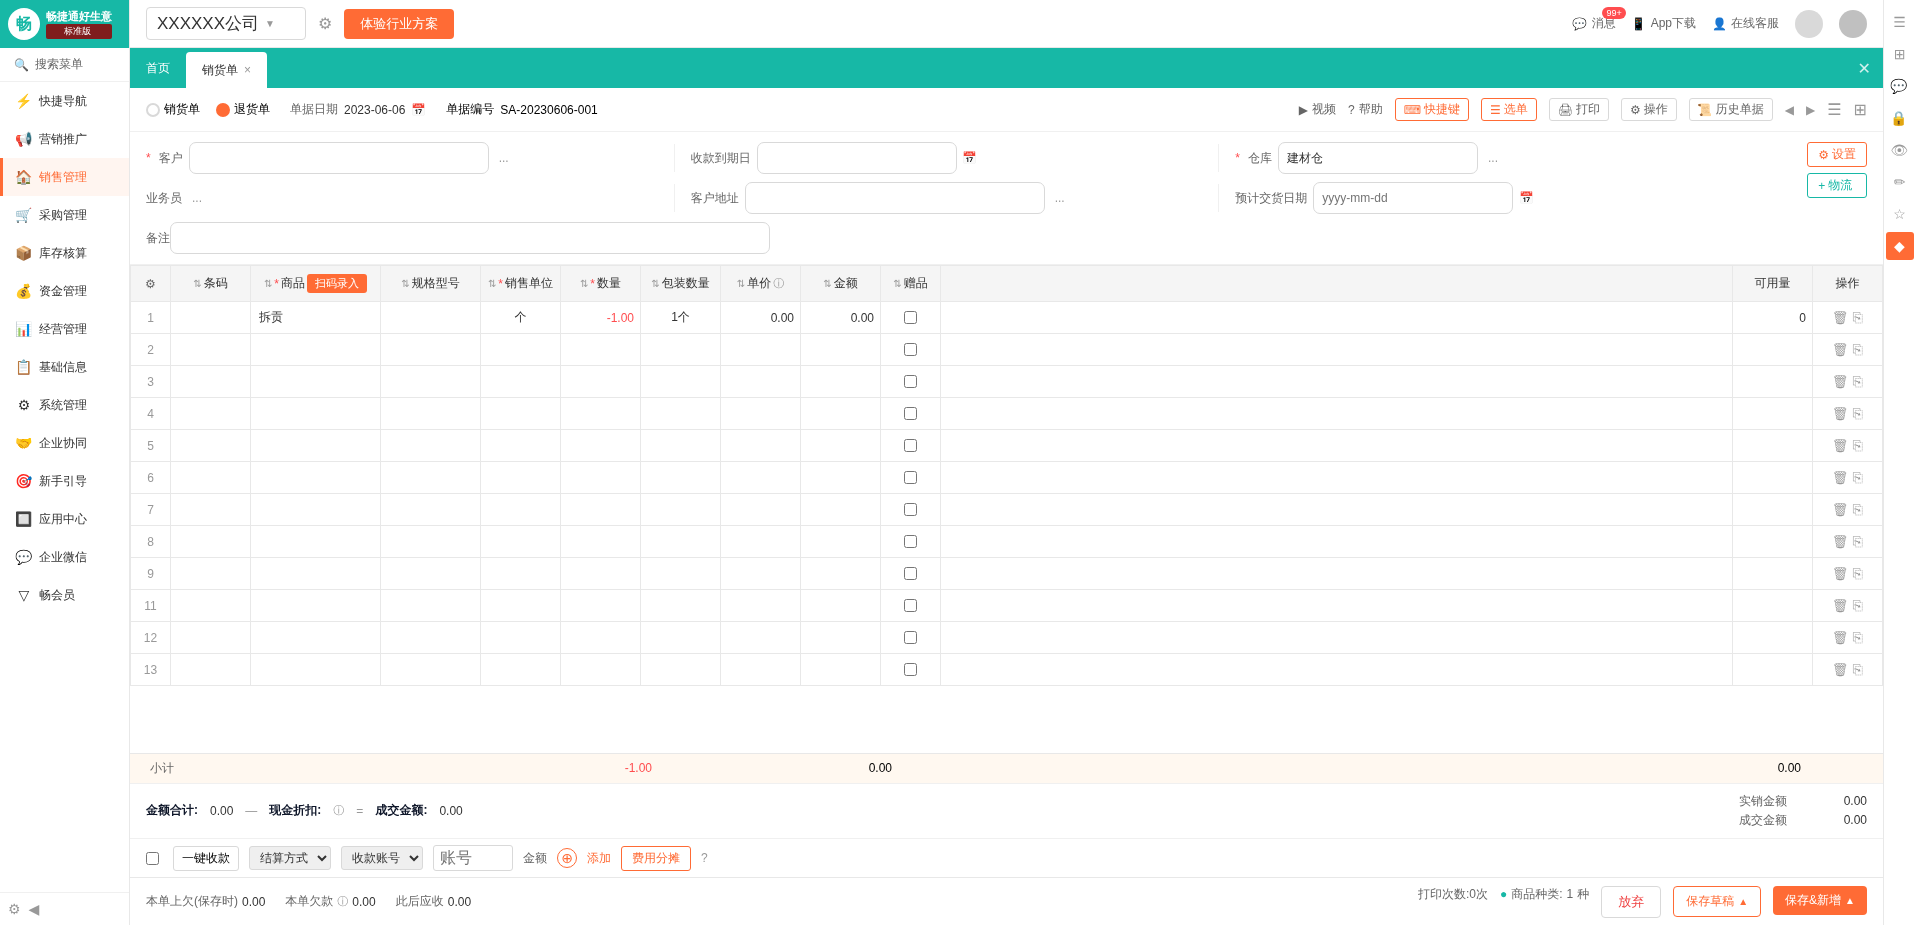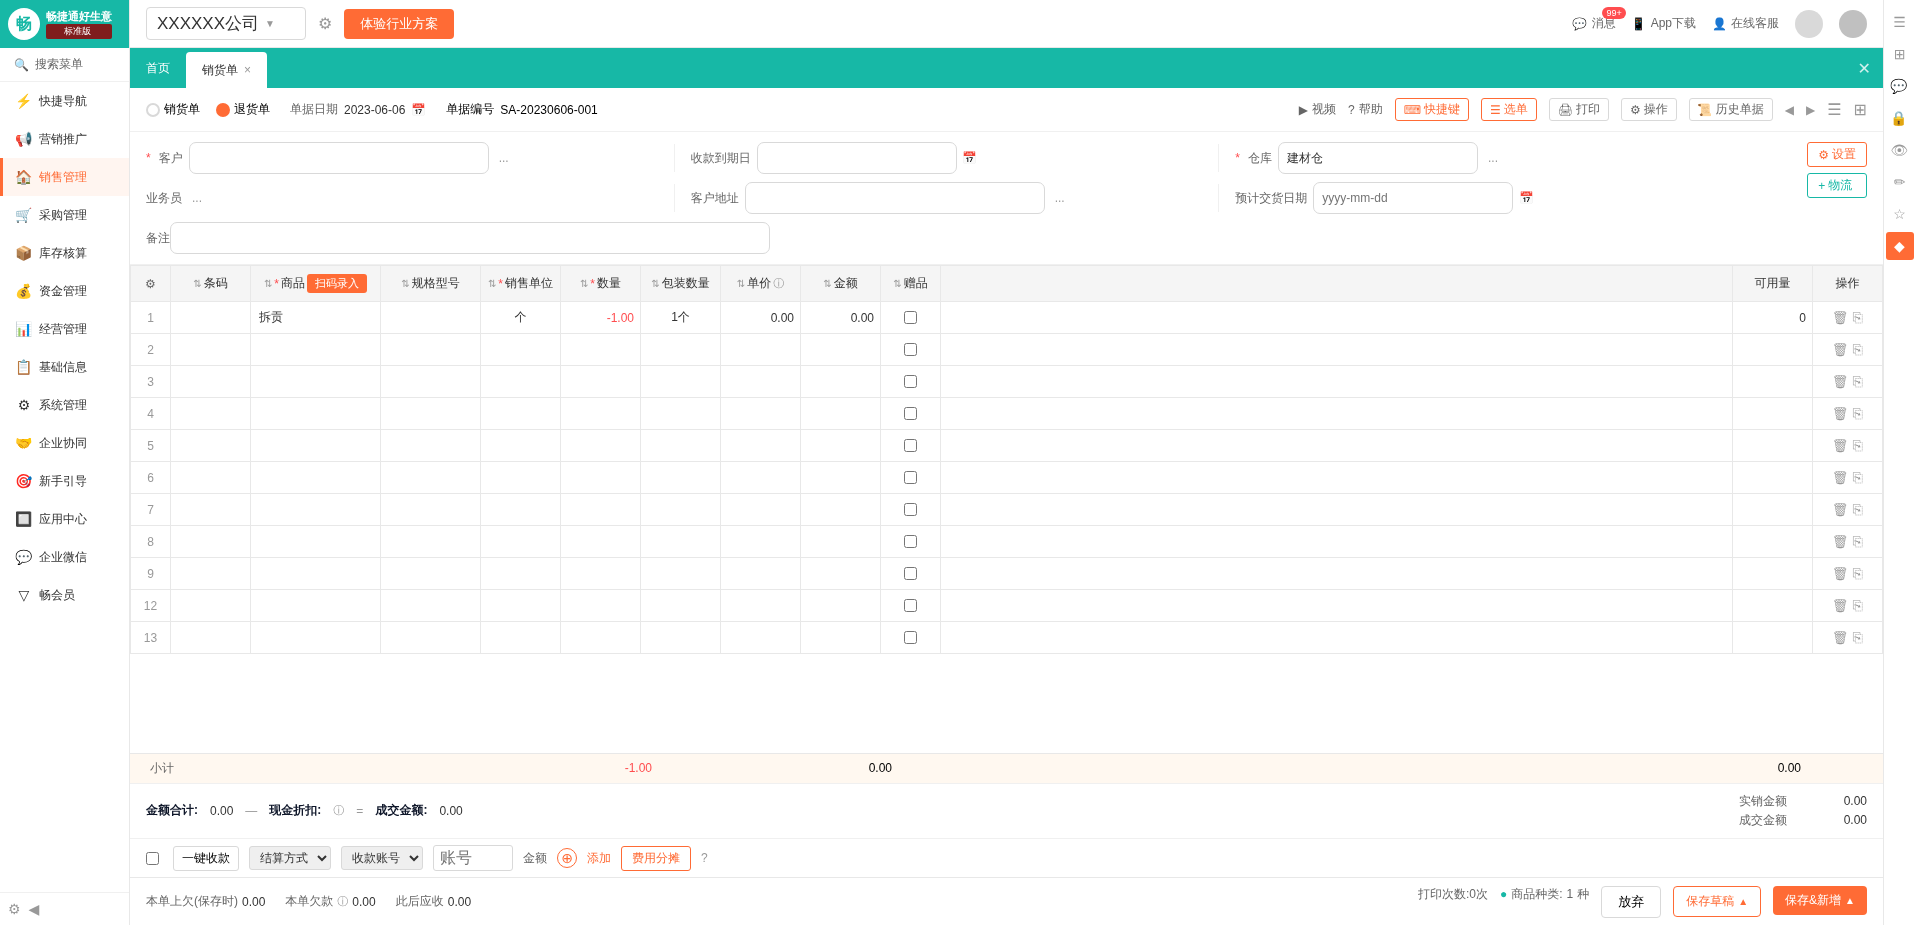--- a/index.html
+++ b/index.html
@@ -656,6 +656,30 @@
   </tr>
               <tr>
     <td style="color:#999;text-align:center;">9</td>
+    <td><input style="border: none; width: 100%; outline: none; font-size: 12px; background: transparent;" value=""></td>
+    <td style="text-align:left;padding-left:8px;"></td>
+    <td><input style="border: none; width: 100%; outline: none; font-size: 12px; background: transparent;" value=""></td>
+    <td></td>
+    <td class="" style="text-align:right;"></td>
+    <td></td>
+    <td style="text-align:right;"></td>
+    <td style="text-align:right;"></td>
+    <td>
+                  <div class="checkbox-cell">
+                    <input type="checkbox" style="">
+                  </div>
+                </td>
+    <td style="flex:1;min-width:200px;"></td>
+    <td style="text-align:right;"></td>
+    <td>
+      <div class="action-icons">
+        <span class="action-icon">🗑</span>
+        <span class="action-icon">⎘</span>
+      </div>
+    </td>
+  </tr>
+              <tr>
+    <td style="color:#999;text-align:center;">11</td>
     <td><input style="border: none; width: 100%; outline: none; font-size: 12px; background: transparent;" value=""></td>
     <td style="text-align:left;padding-left:8px;"></td>
     <td><input style="border: none; width: 100%; outline: none; font-size: 12px; background: transparent;" value=""></td>

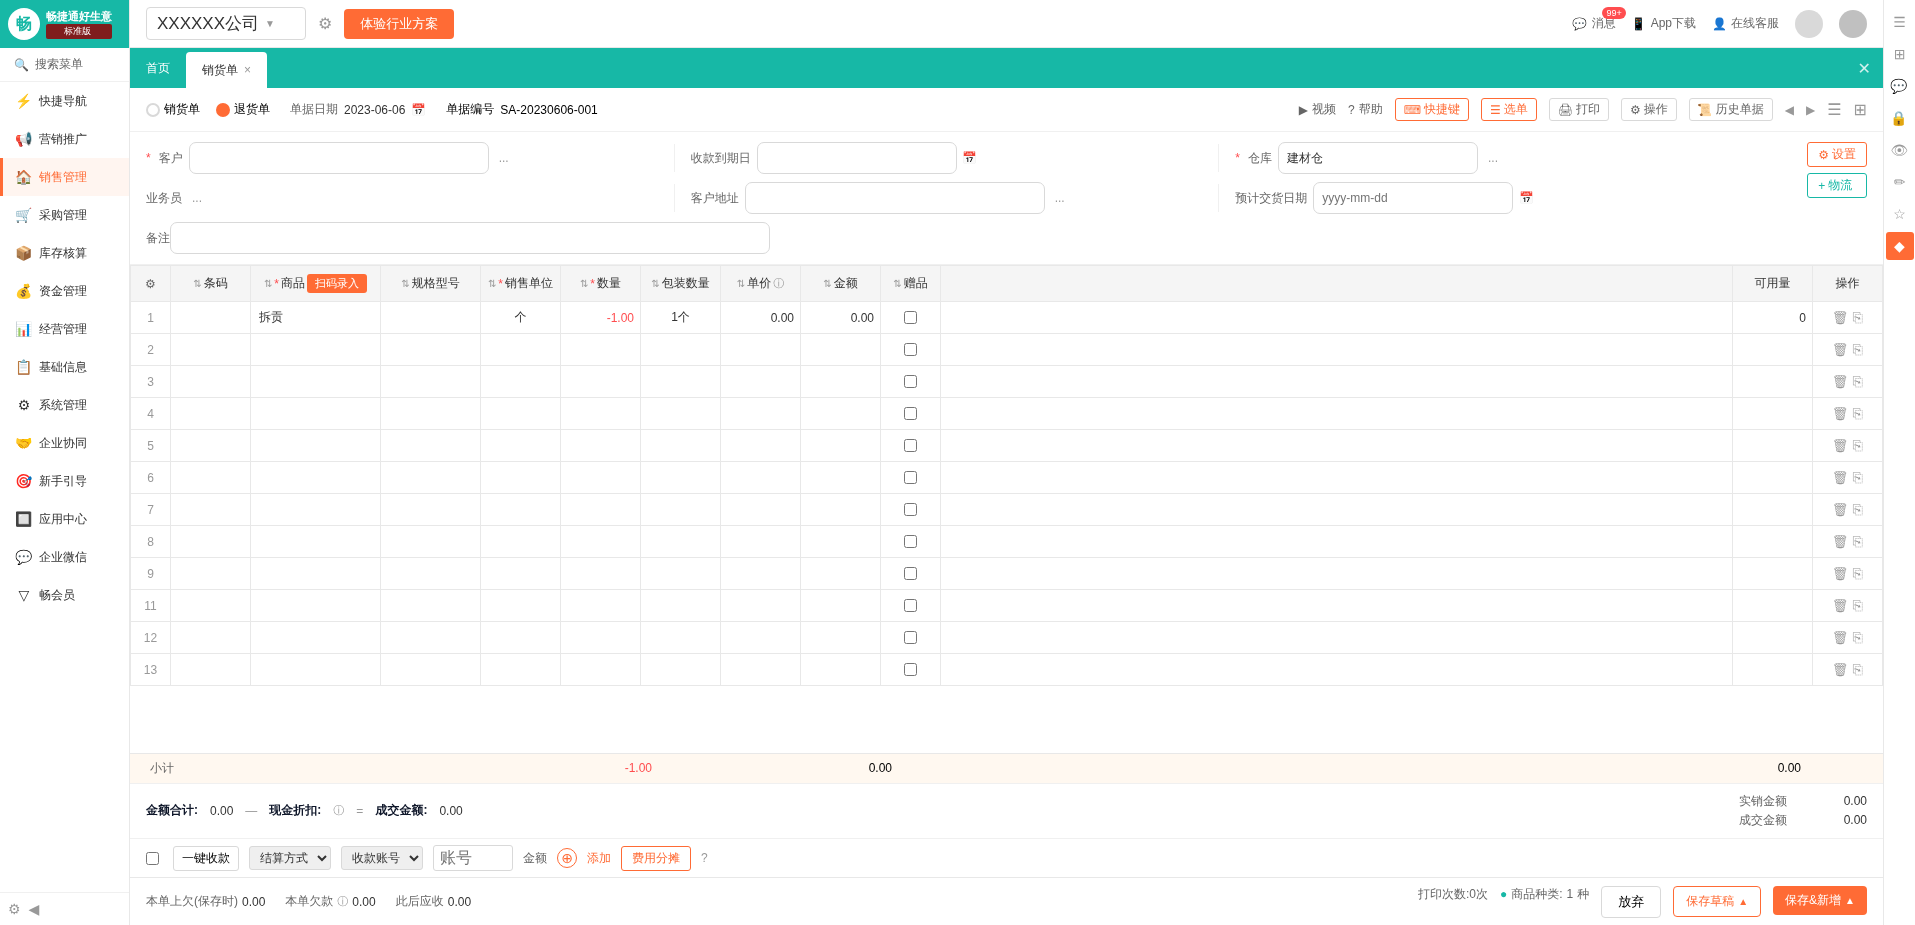--- a/index.html
+++ b/index.html
@@ -121,7 +121,7 @@
     .footer-right { display: flex; align-items: flex-start; gap: 12px; margin-left: auto; }
     .print-info { color: #666; font-size: 12px; }
     .product-kind { display: flex; align-items: center; gap: 4px; color: #666; font-size: 12px; }
-    .discard-btn { border: 1px solid #d9d9d9; background: #fff; border-radius: 4px; padding: 6px 16px; cursor: pointer; font-size: 13px; color: #000000; }
+    .discard-btn { border: 1px solid #d9d9d9; background: #fff; border-radius: 4px; padding: 6px 16px; cursor: pointer; font-size: 13px; color: #ef4444; }
     .save-draft-btn { border: 1px solid #ff6b35; background: #fff; color: #ff6b35; border-radius: 4px; padding: 6px 12px; cursor: pointer; font-size: 13px; display: flex; align-items: center; gap: 4px; }
     .save-new-btn { background: #ff6b35; color: #fff; border: none; border-radius: 4px; padding: 6px 12px; cursor: pointer; font-size: 13px; display: flex; align-items: center; gap: 4px; }
     .btn-arrow { font-size: 10px; }

